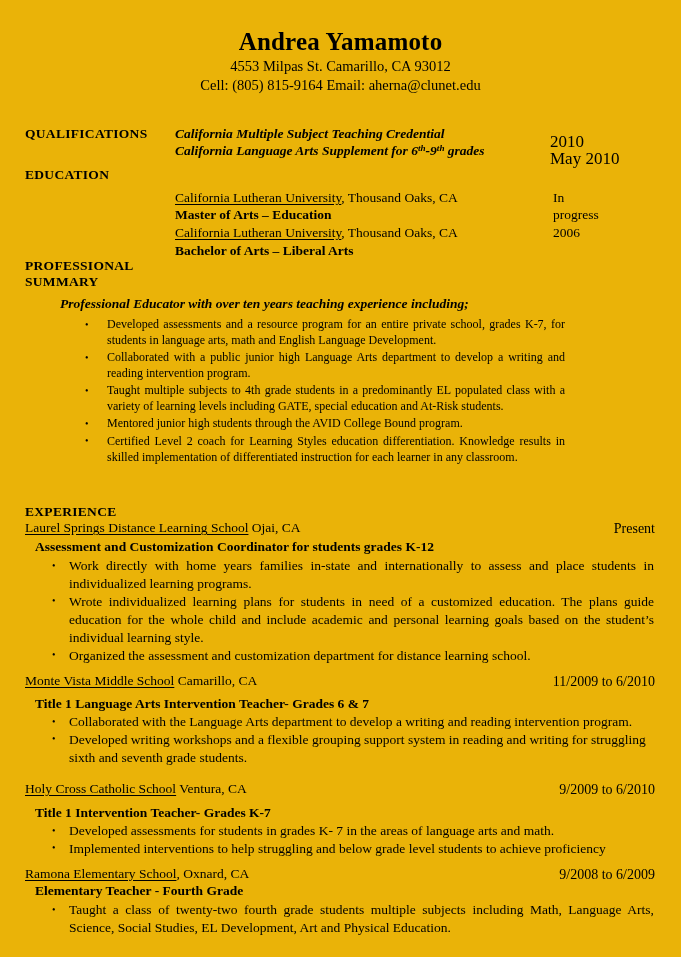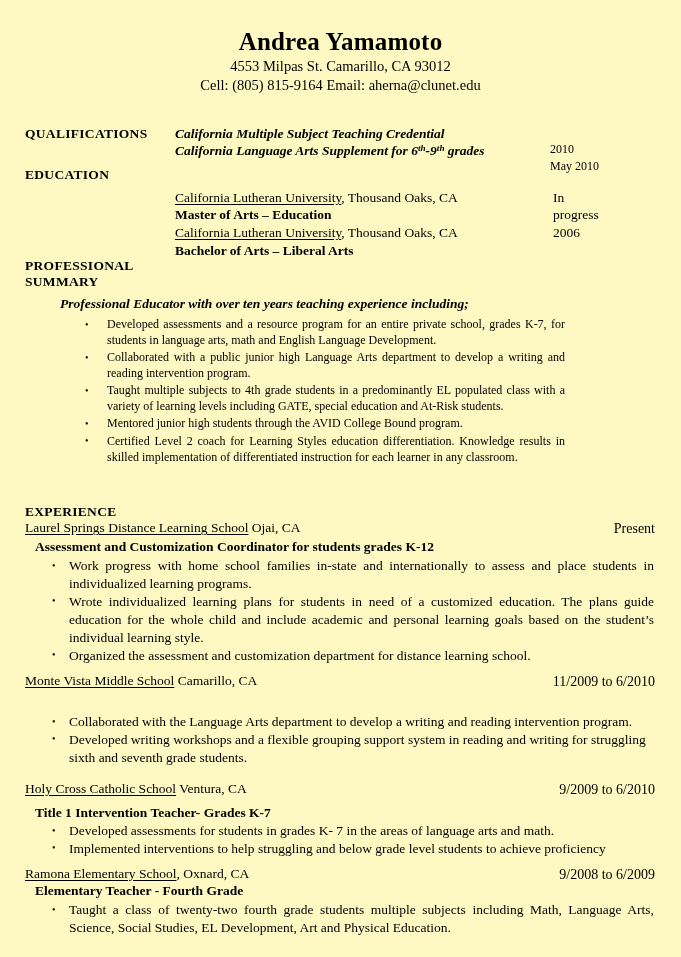--- a/index.html
+++ b/index.html
@@ -20,7 +20,7 @@
     position: relative;
     width: 681px;
     height: 957px;
-    background: #fef9c3;
+    background: #eab308;
   }
 
   

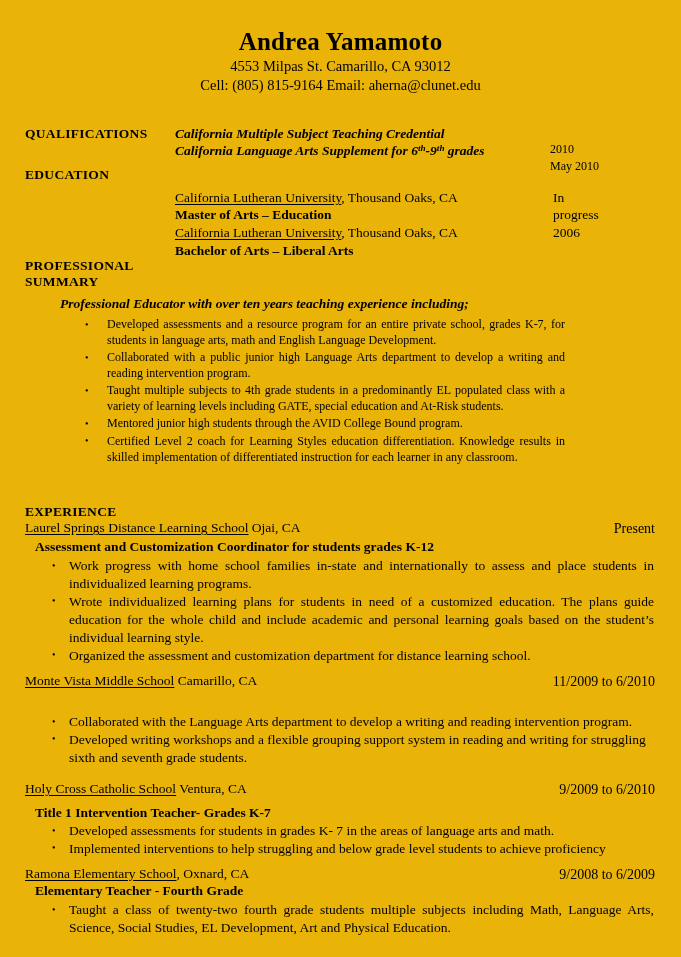--- a/index.html
+++ b/index.html
@@ -62,8 +62,8 @@
   .qual-date {
     position: absolute;
     left: 375px;
-    top: 16px;
-    font-size: 12px;
+    top: 5px;
+    font-size: 17px;
     font-weight: normal;
     font-style: normal;
   }

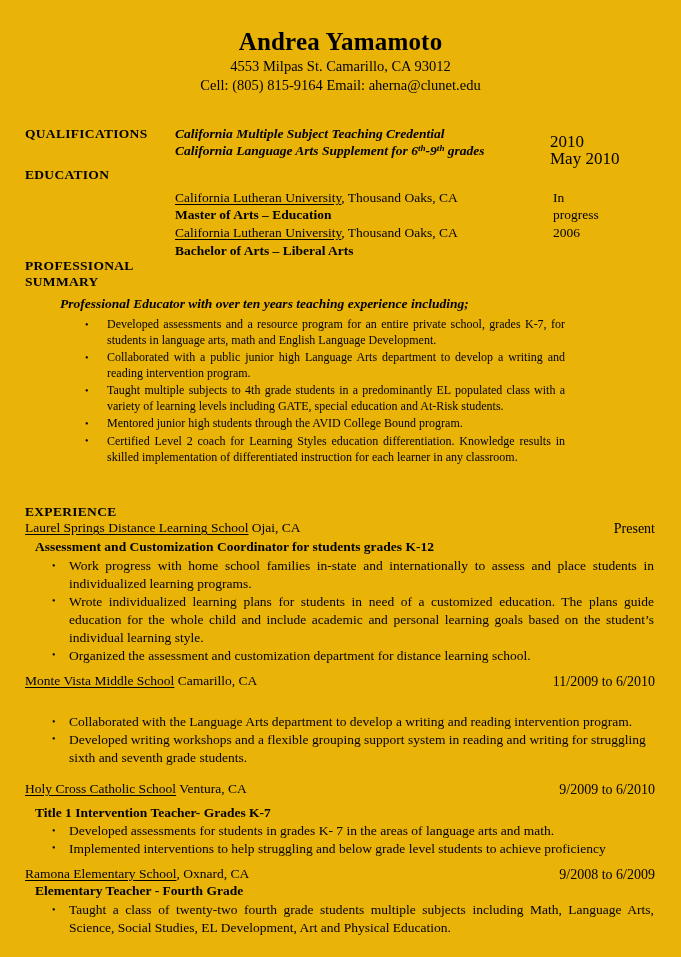--- a/index.html
+++ b/index.html
@@ -233,7 +233,7 @@
   <div class="exp-date" style="top:520px;">Present</div>
   <div class="exp-title" style="top:539px;">Assessment and Customization Coordinator for students grades K-12</div>
   <div class="exp-list" style="top:557px;">
-    <div class="bullet-row">Work progress with home school families in-state and internationally to assess and place students in individualized learning programs.</div>
+    <div class="bullet-row">Work directly with home years families in-state and internationally to assess and place students in individualized learning programs.</div>
     <div class="bullet-row">Wrote individualized learning plans for students in need of a customized education.  The plans guide education for the whole child and include academic and personal learning goals based on the student’s individual learning style.</div>
     <div class="bullet-row">Organized the assessment and customization department for distance learning school.</div>
   </div>

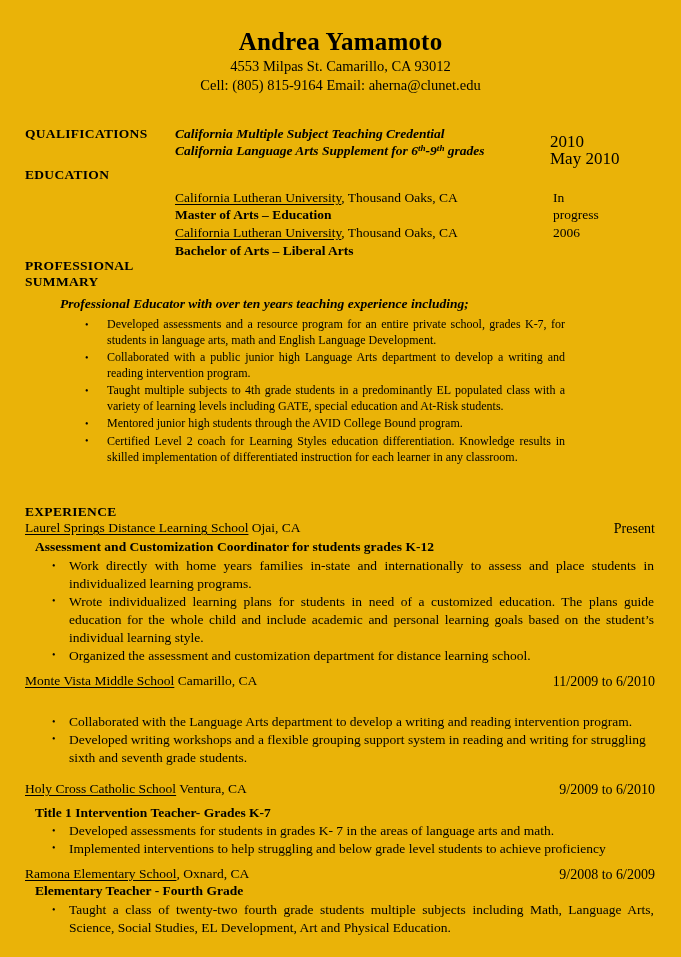--- a/index.html
+++ b/index.html
@@ -242,6 +242,7 @@
     <span class="u">Monte Vista Middle School</span><span>  Camarillo, CA</span>
   </div>
   <div class="exp-date" style="top:673px;">11/2009 to 6/2010</div>
+  <div class="exp-title" style="top:696px;">Title 1 Language Arts Intervention Teacher- Grades 6 &amp; 7</div>
   <div class="exp-list nojust" style="top:713px;">
     <div class="bullet-row">Collaborated with the Language Arts department to develop a writing and reading intervention program.</div>
     <div class="bullet-row">Developed writing workshops and a flexible grouping support system in reading and writing for struggling sixth and seventh grade students.</div>

